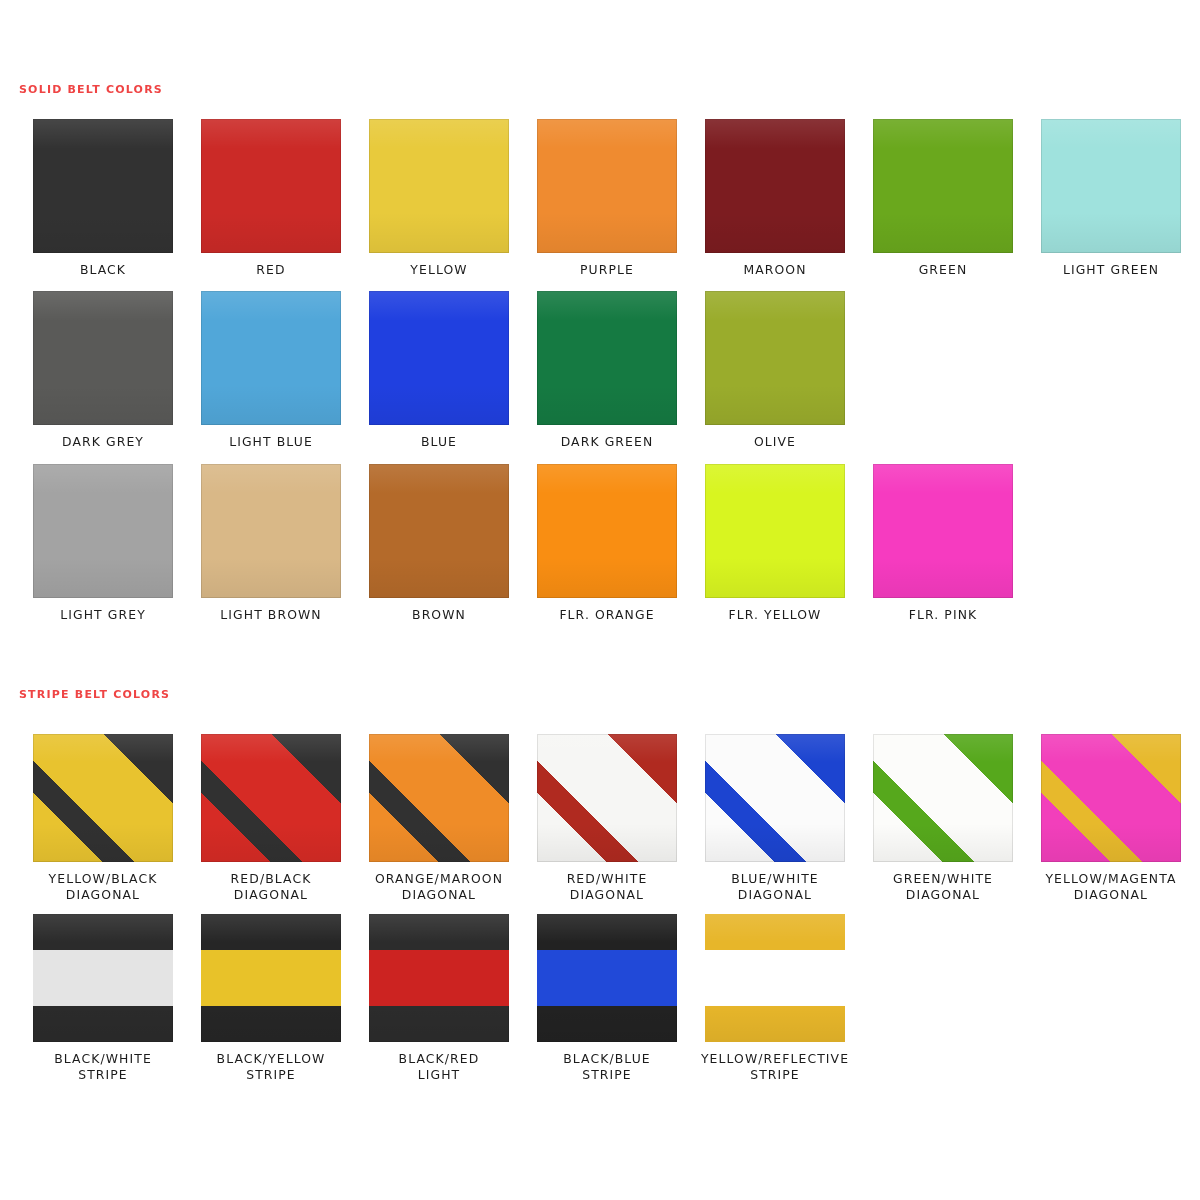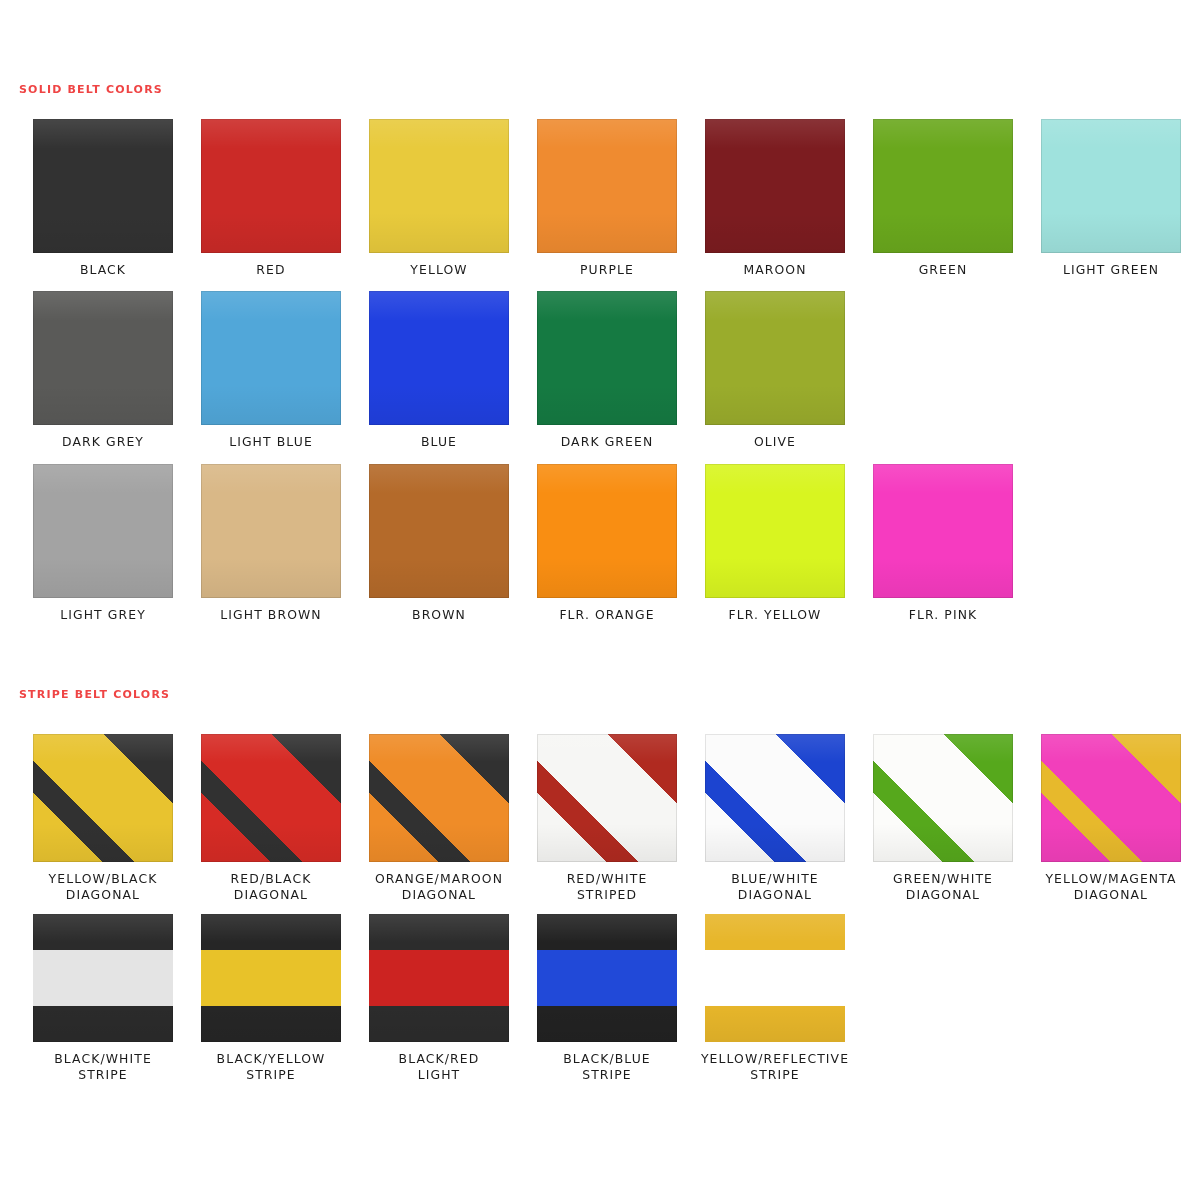--- a/index.html
+++ b/index.html
@@ -247,7 +247,7 @@
             <div class="sheen"></div>
           </div>
           <div class="label">RED/WHITE
-STRIPED</div>
+DIAGONAL</div>
         </div>
         <div class="cell">
           <div class="swatch striped-sw" style="background: linear-gradient(45deg, rgb(251, 251, 251) 0px, rgb(251, 251, 251) 26%, rgb(28, 68, 208) 26%, rgb(28, 68, 208) 38%, rgb(251, 251, 251) 38%, rgb(251, 251, 251) 74%, rgb(28, 68, 208) 74%, rgb(28, 68, 208) 100%);">

